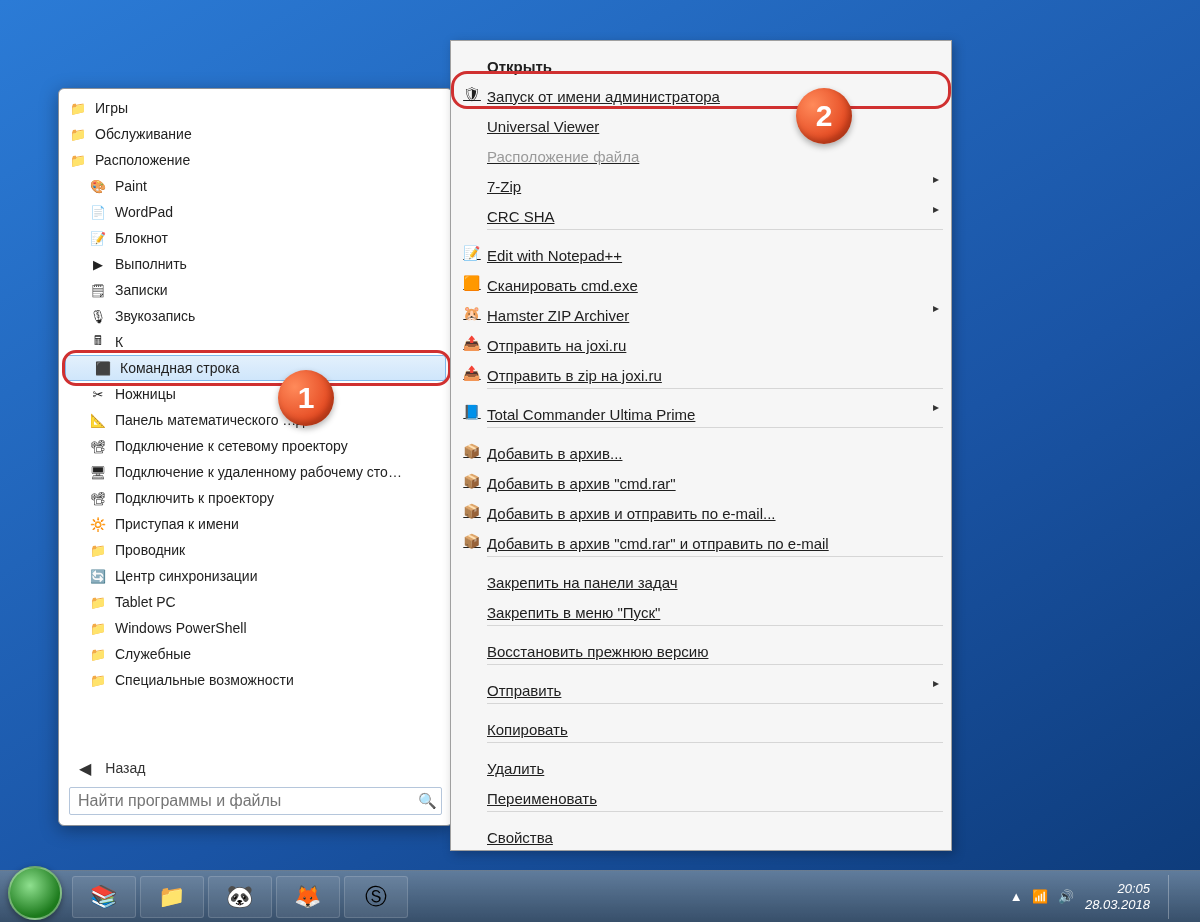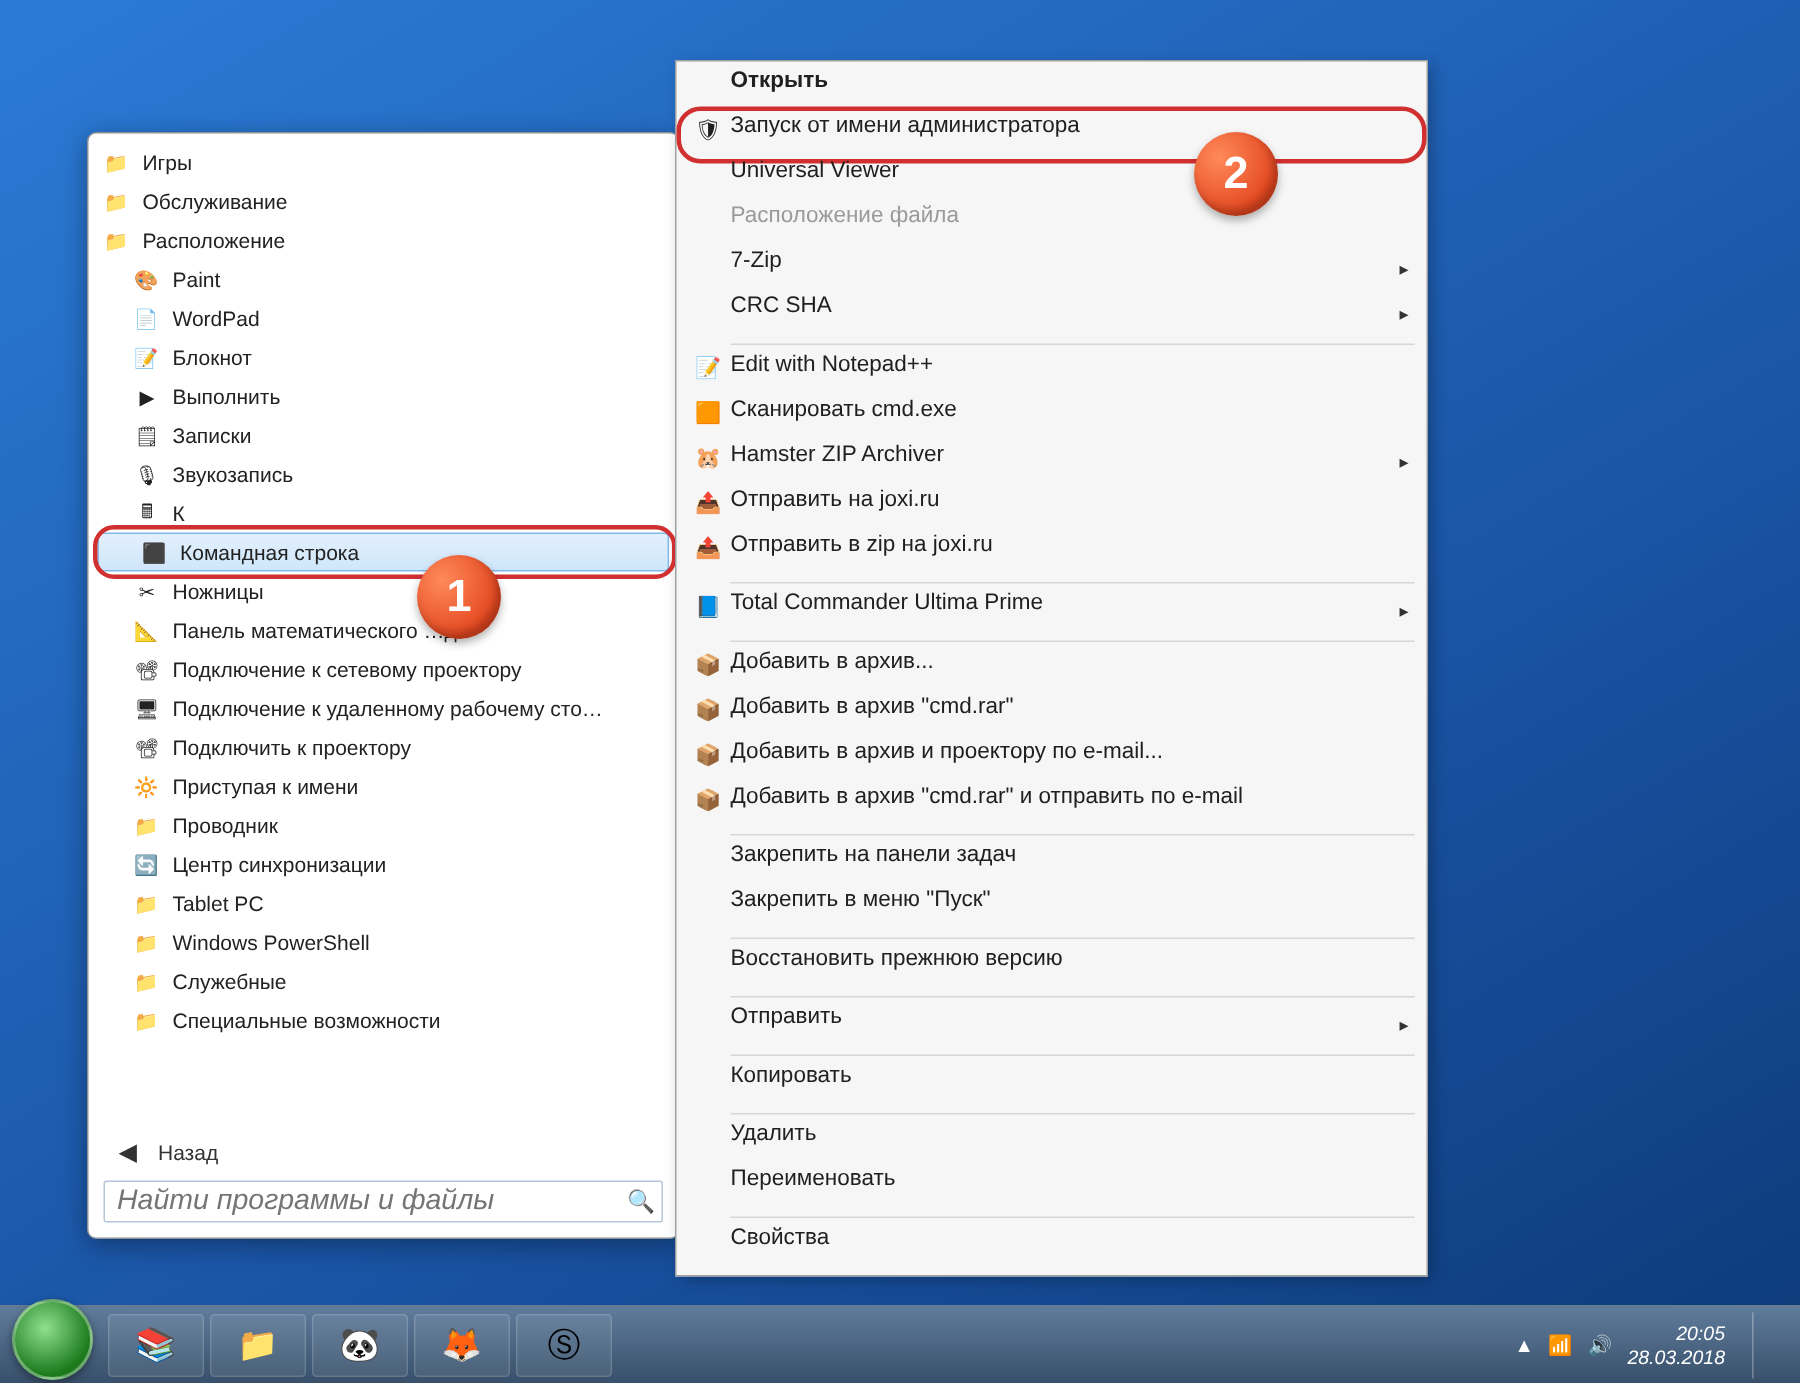--- a/index.html
+++ b/index.html
@@ -98,12 +98,13 @@
     padding: 4px 2px;
   }
   .cm-item {
-    display: flex; align-items: flex-start;
+    display: flex; align-items: flex-end;
     height: 30px;
     padding-left: 4px;
     color: #202020;
     font-size: 15px;
     position: relative;
+    text-decoration: underline;
   }
   .cm-item .cm-icon {
     width: 30px; height: 22px;

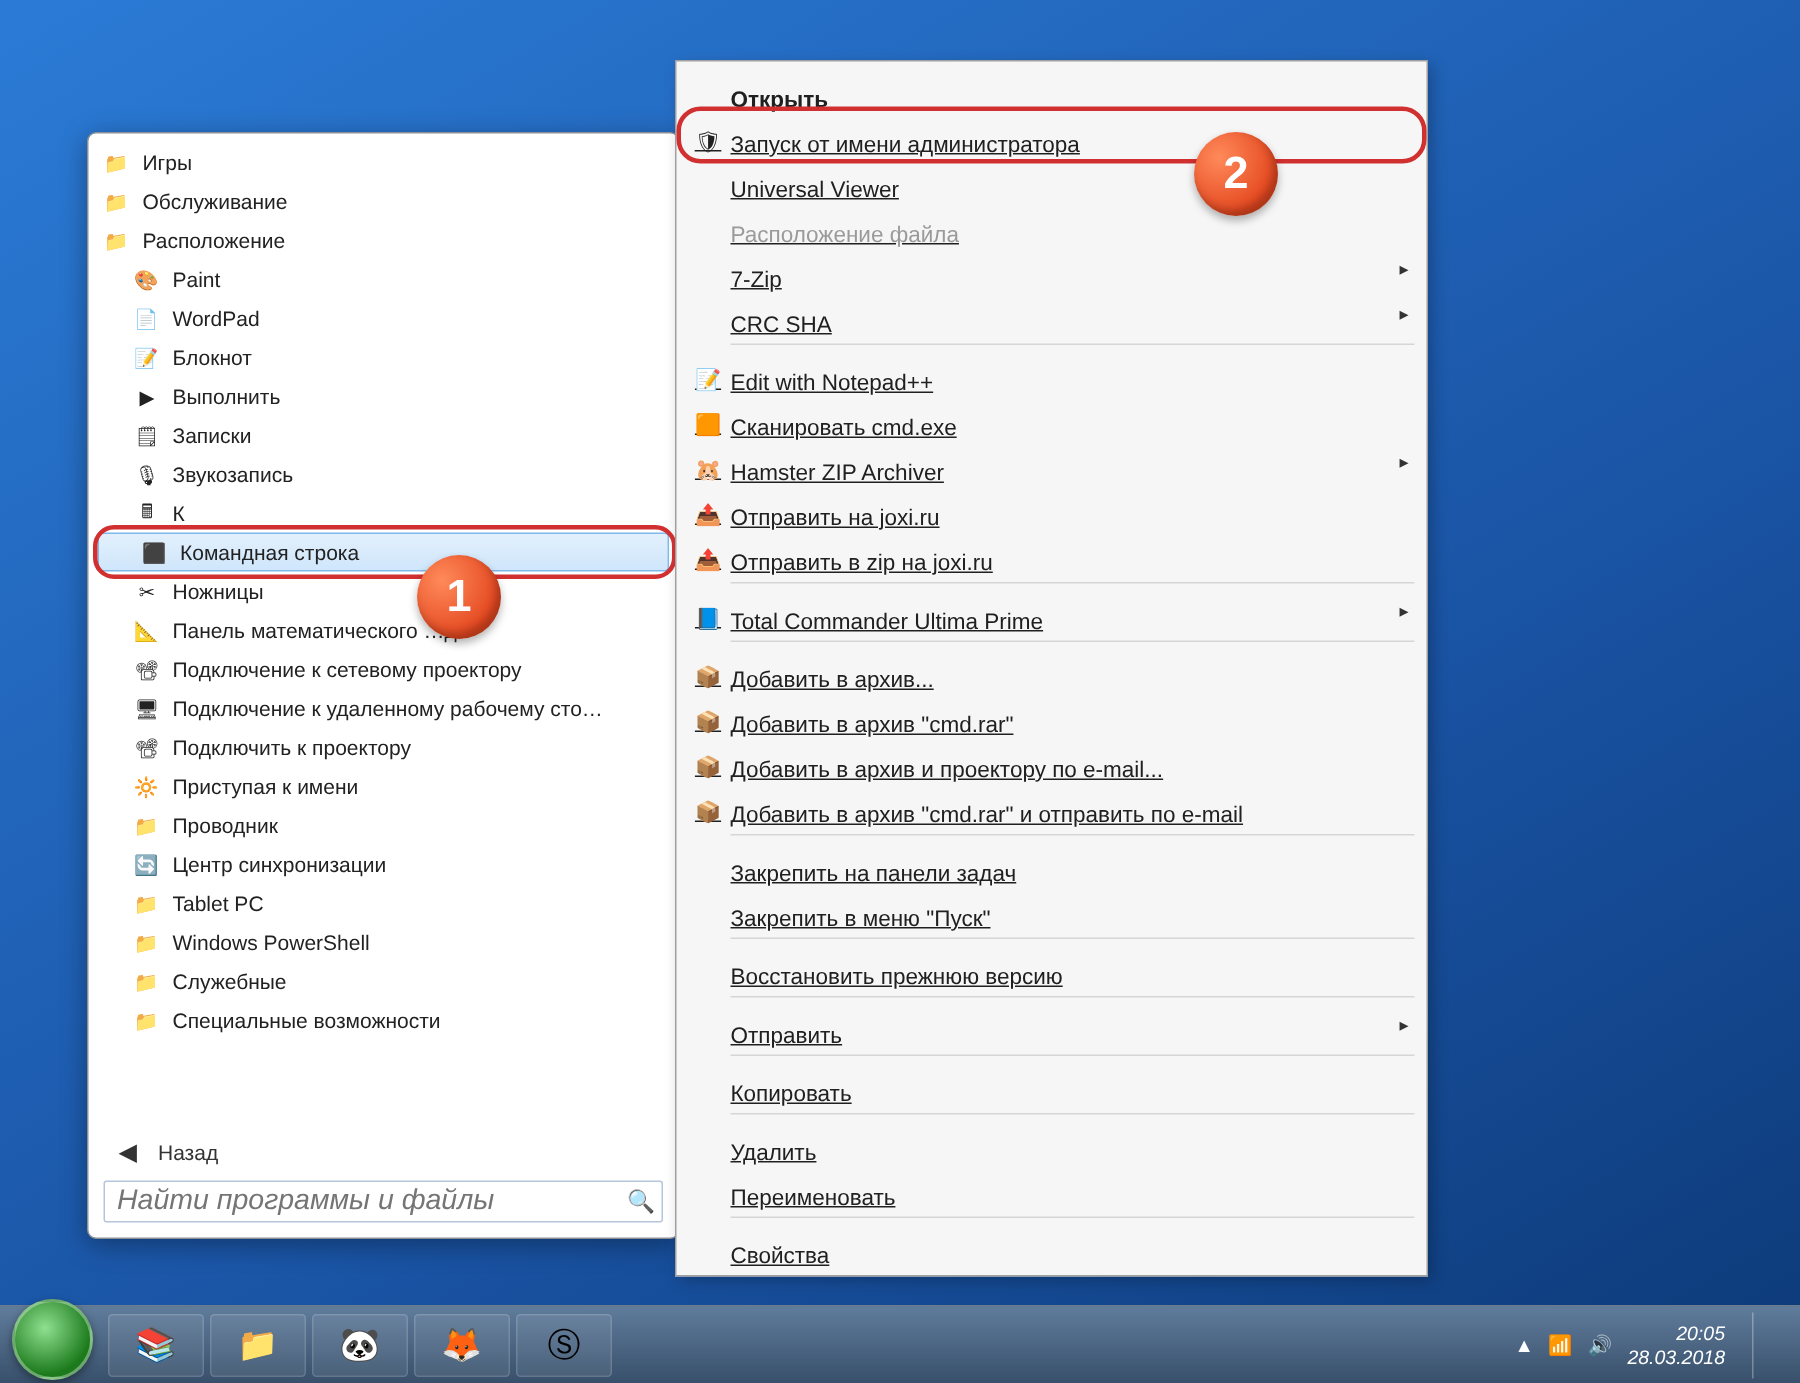--- a/index.html
+++ b/index.html
@@ -359,7 +359,7 @@
     </div>
     <div class="cm-item">
       <span class="cm-icon">📦</span>
-      <span class="cm-label">Добавить в архив и проектору по e-mail...</span>
+      <span class="cm-label">Добавить в архив и отправить по e-mail...</span>
     </div>
     <div class="cm-item">
       <span class="cm-icon">📦</span>

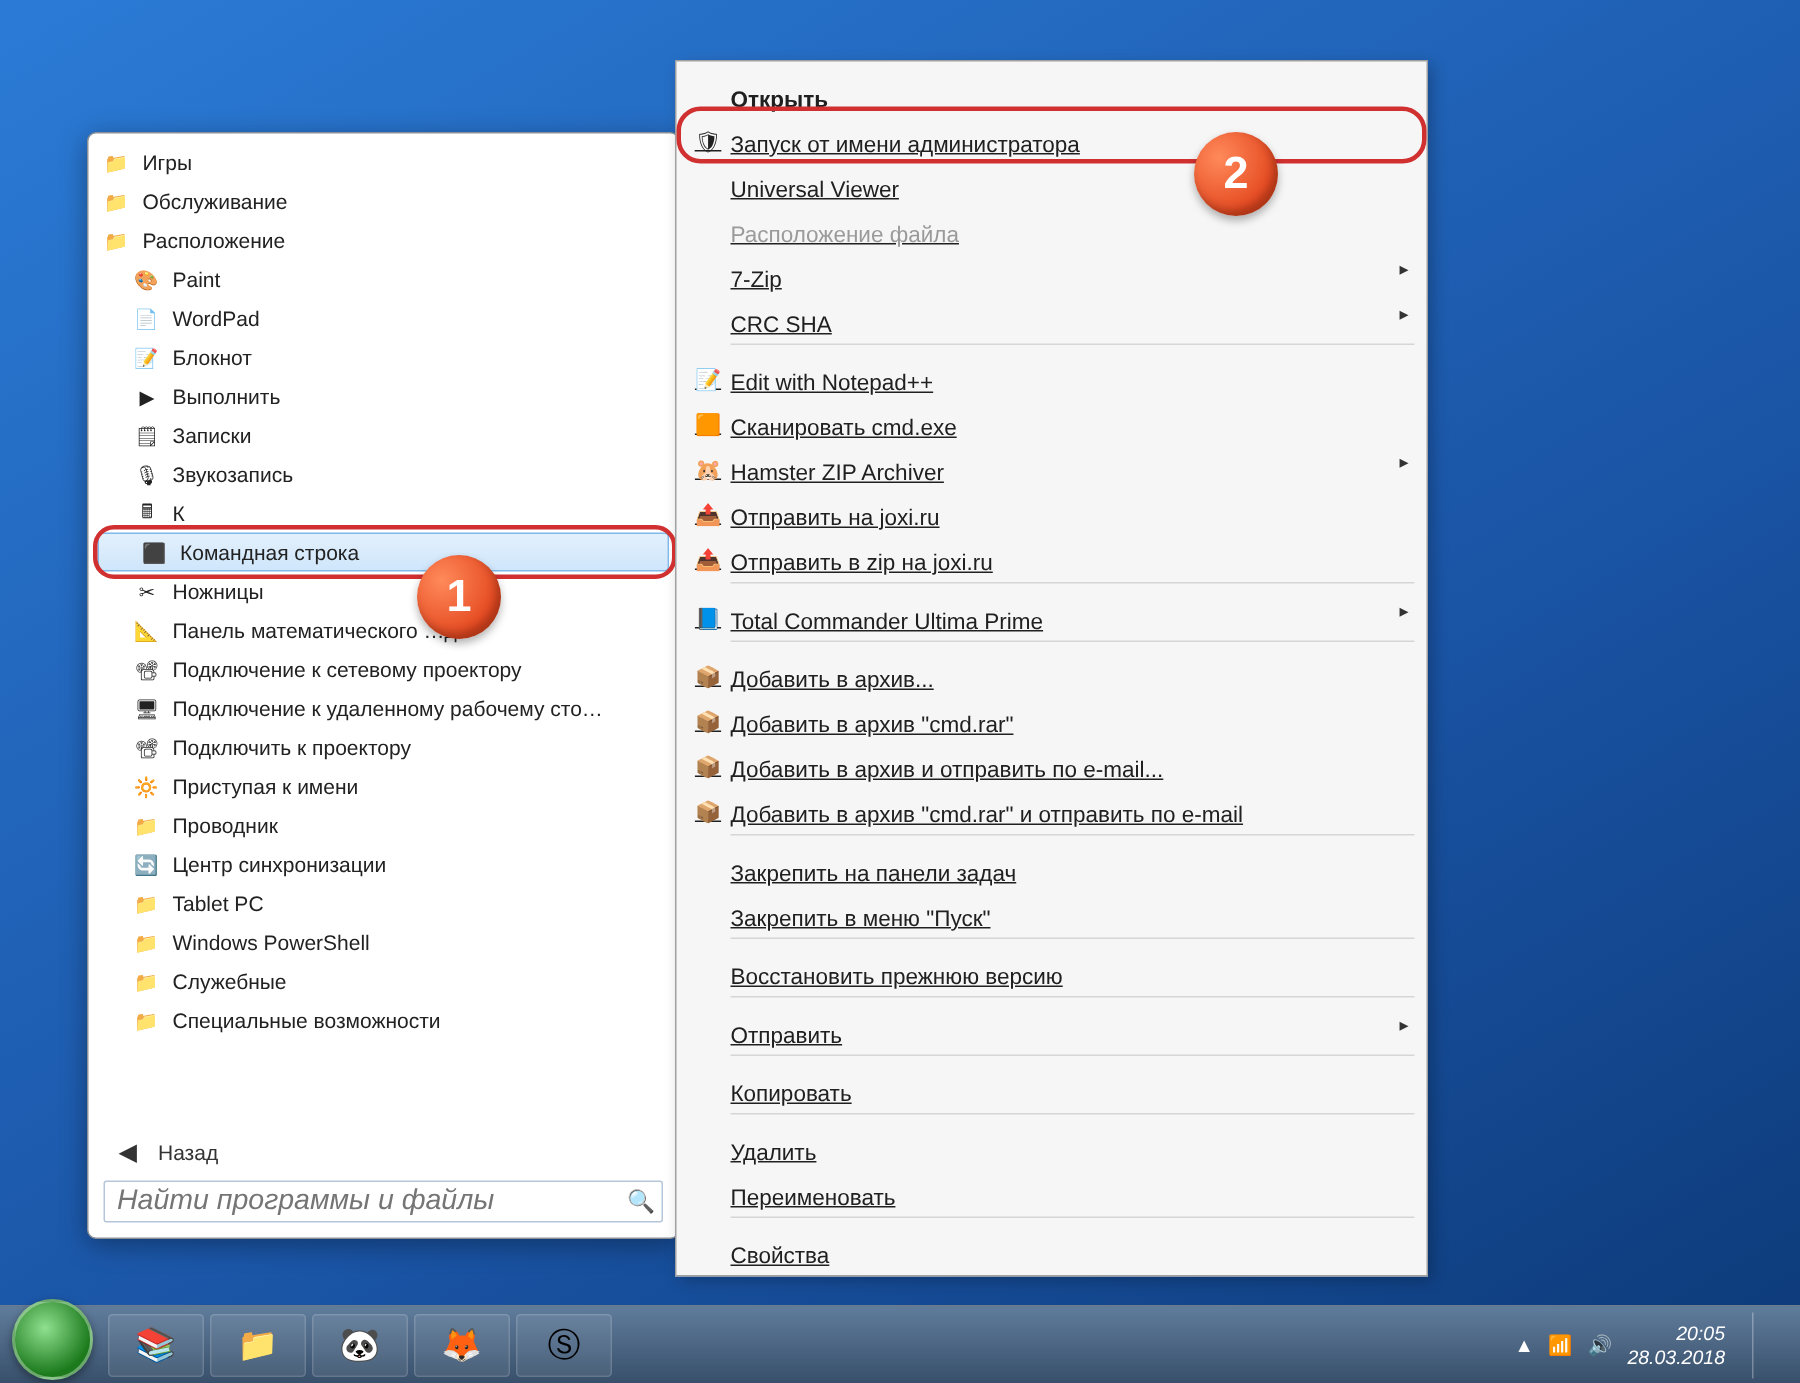--- a/index.html
+++ b/index.html
@@ -78,9 +78,8 @@
     border: 1px solid #b5c6db;
     border-radius: 2px;
     padding: 0 28px 0 8px;
-    font-style: italic;
     color: #888;
-    font-size: 19px;
+    font-size: 16px;
   }
   .search-icon {
     position: absolute; right: 6px; top: 5px;

